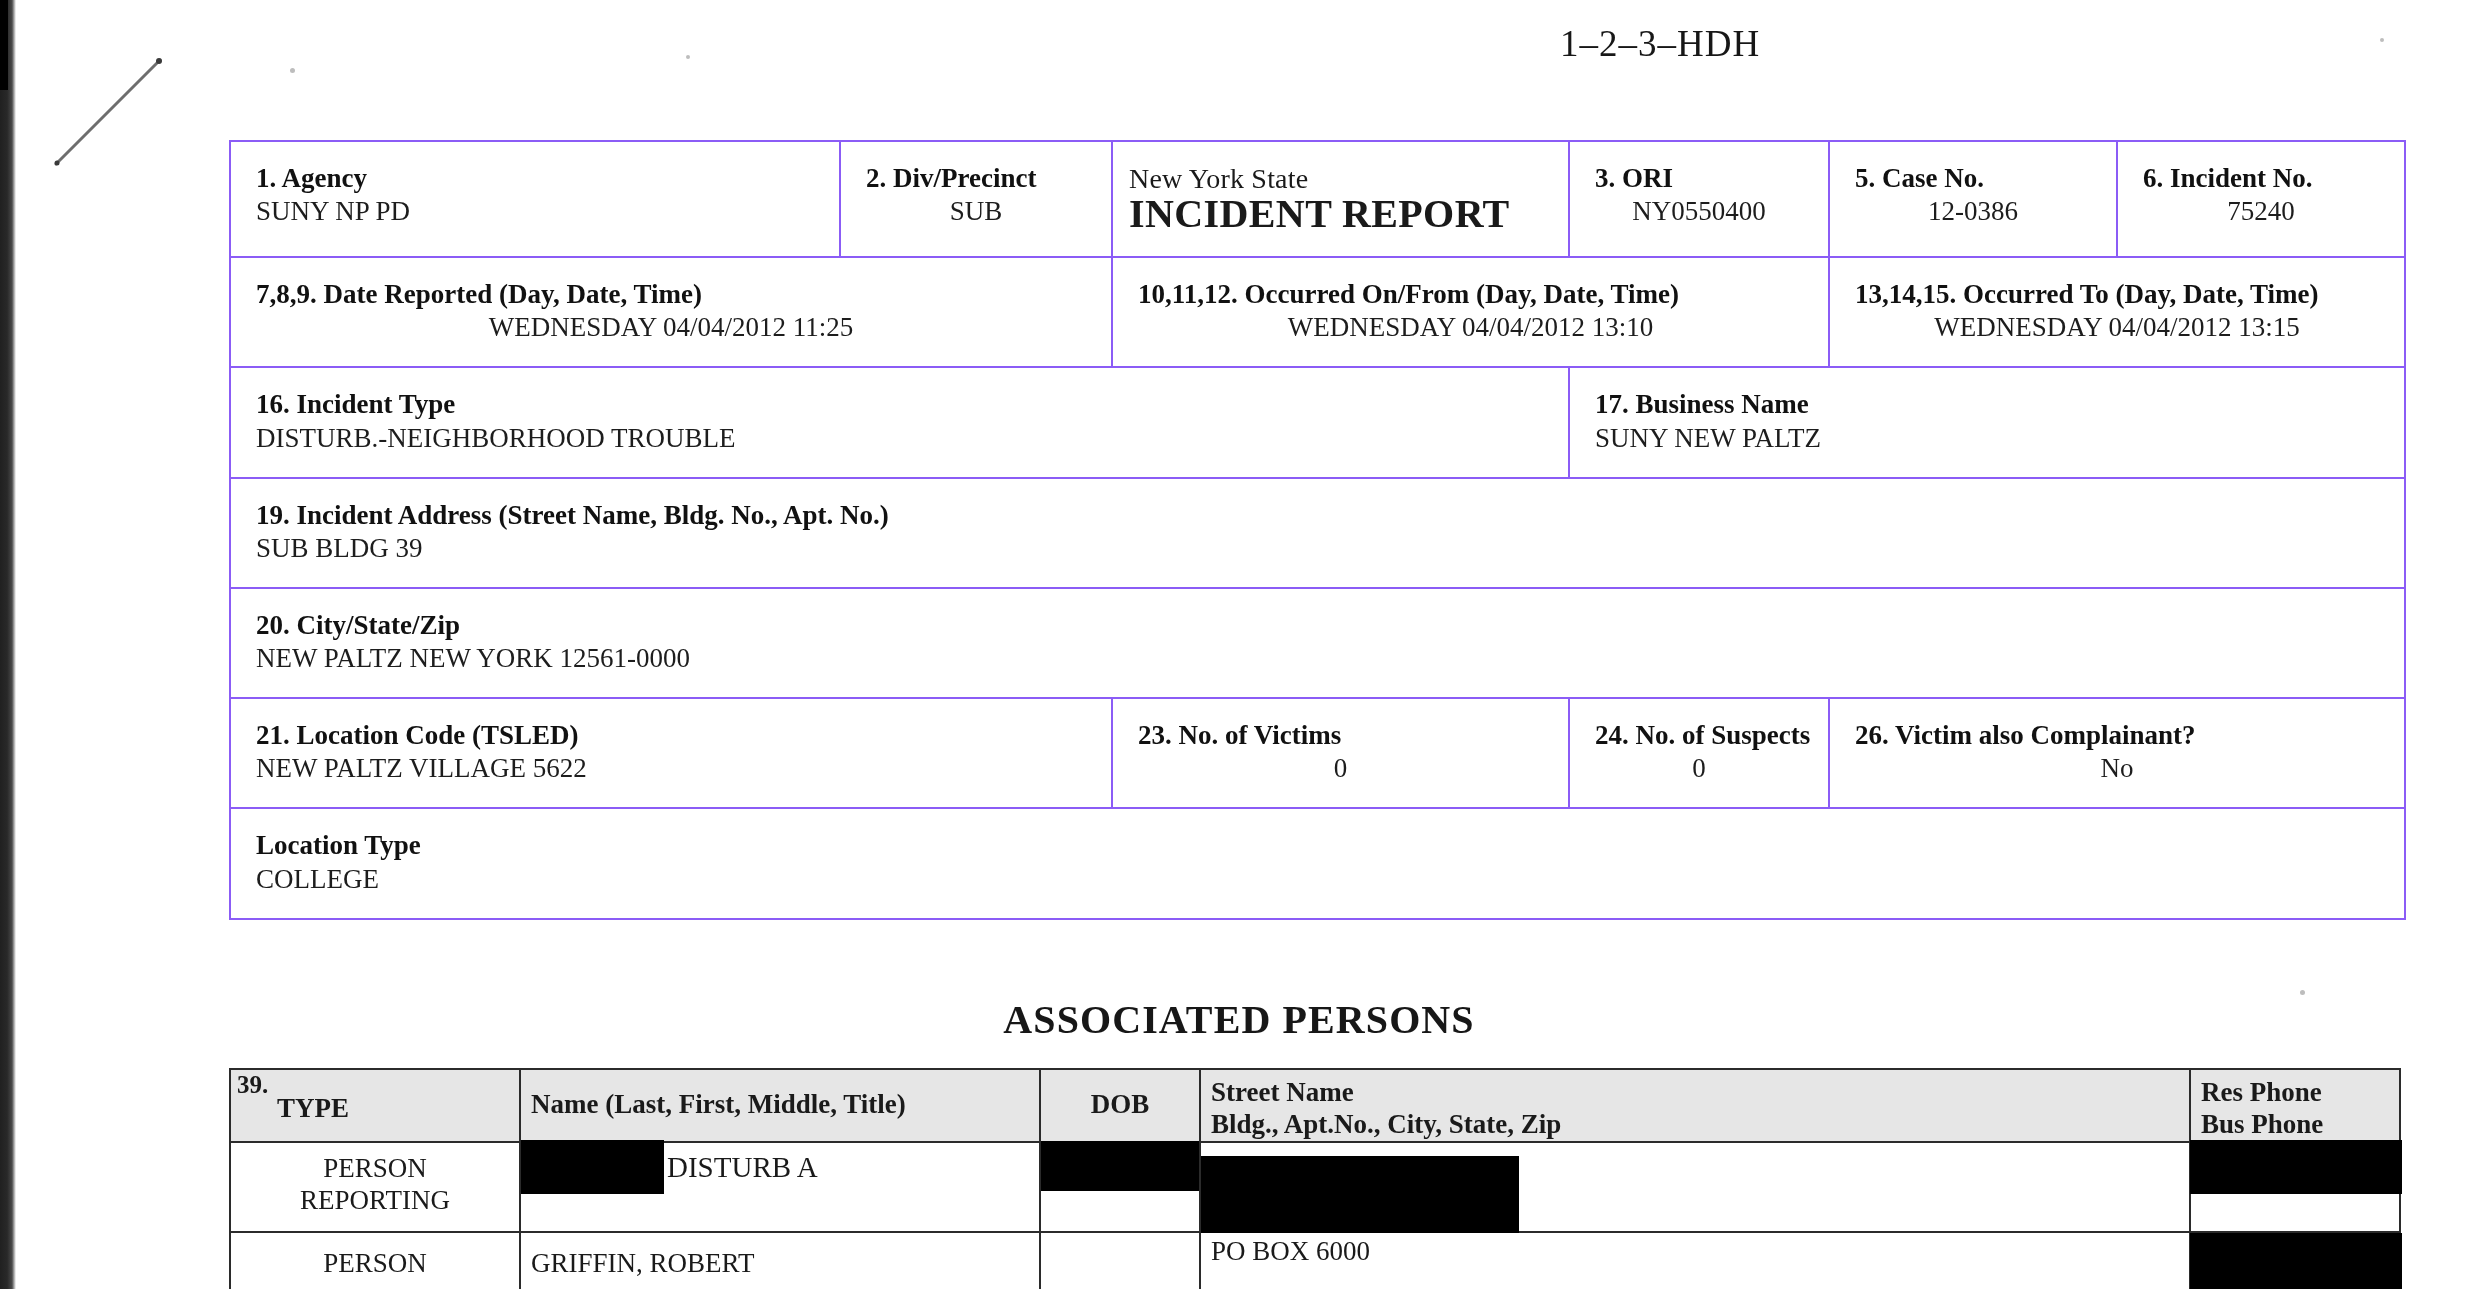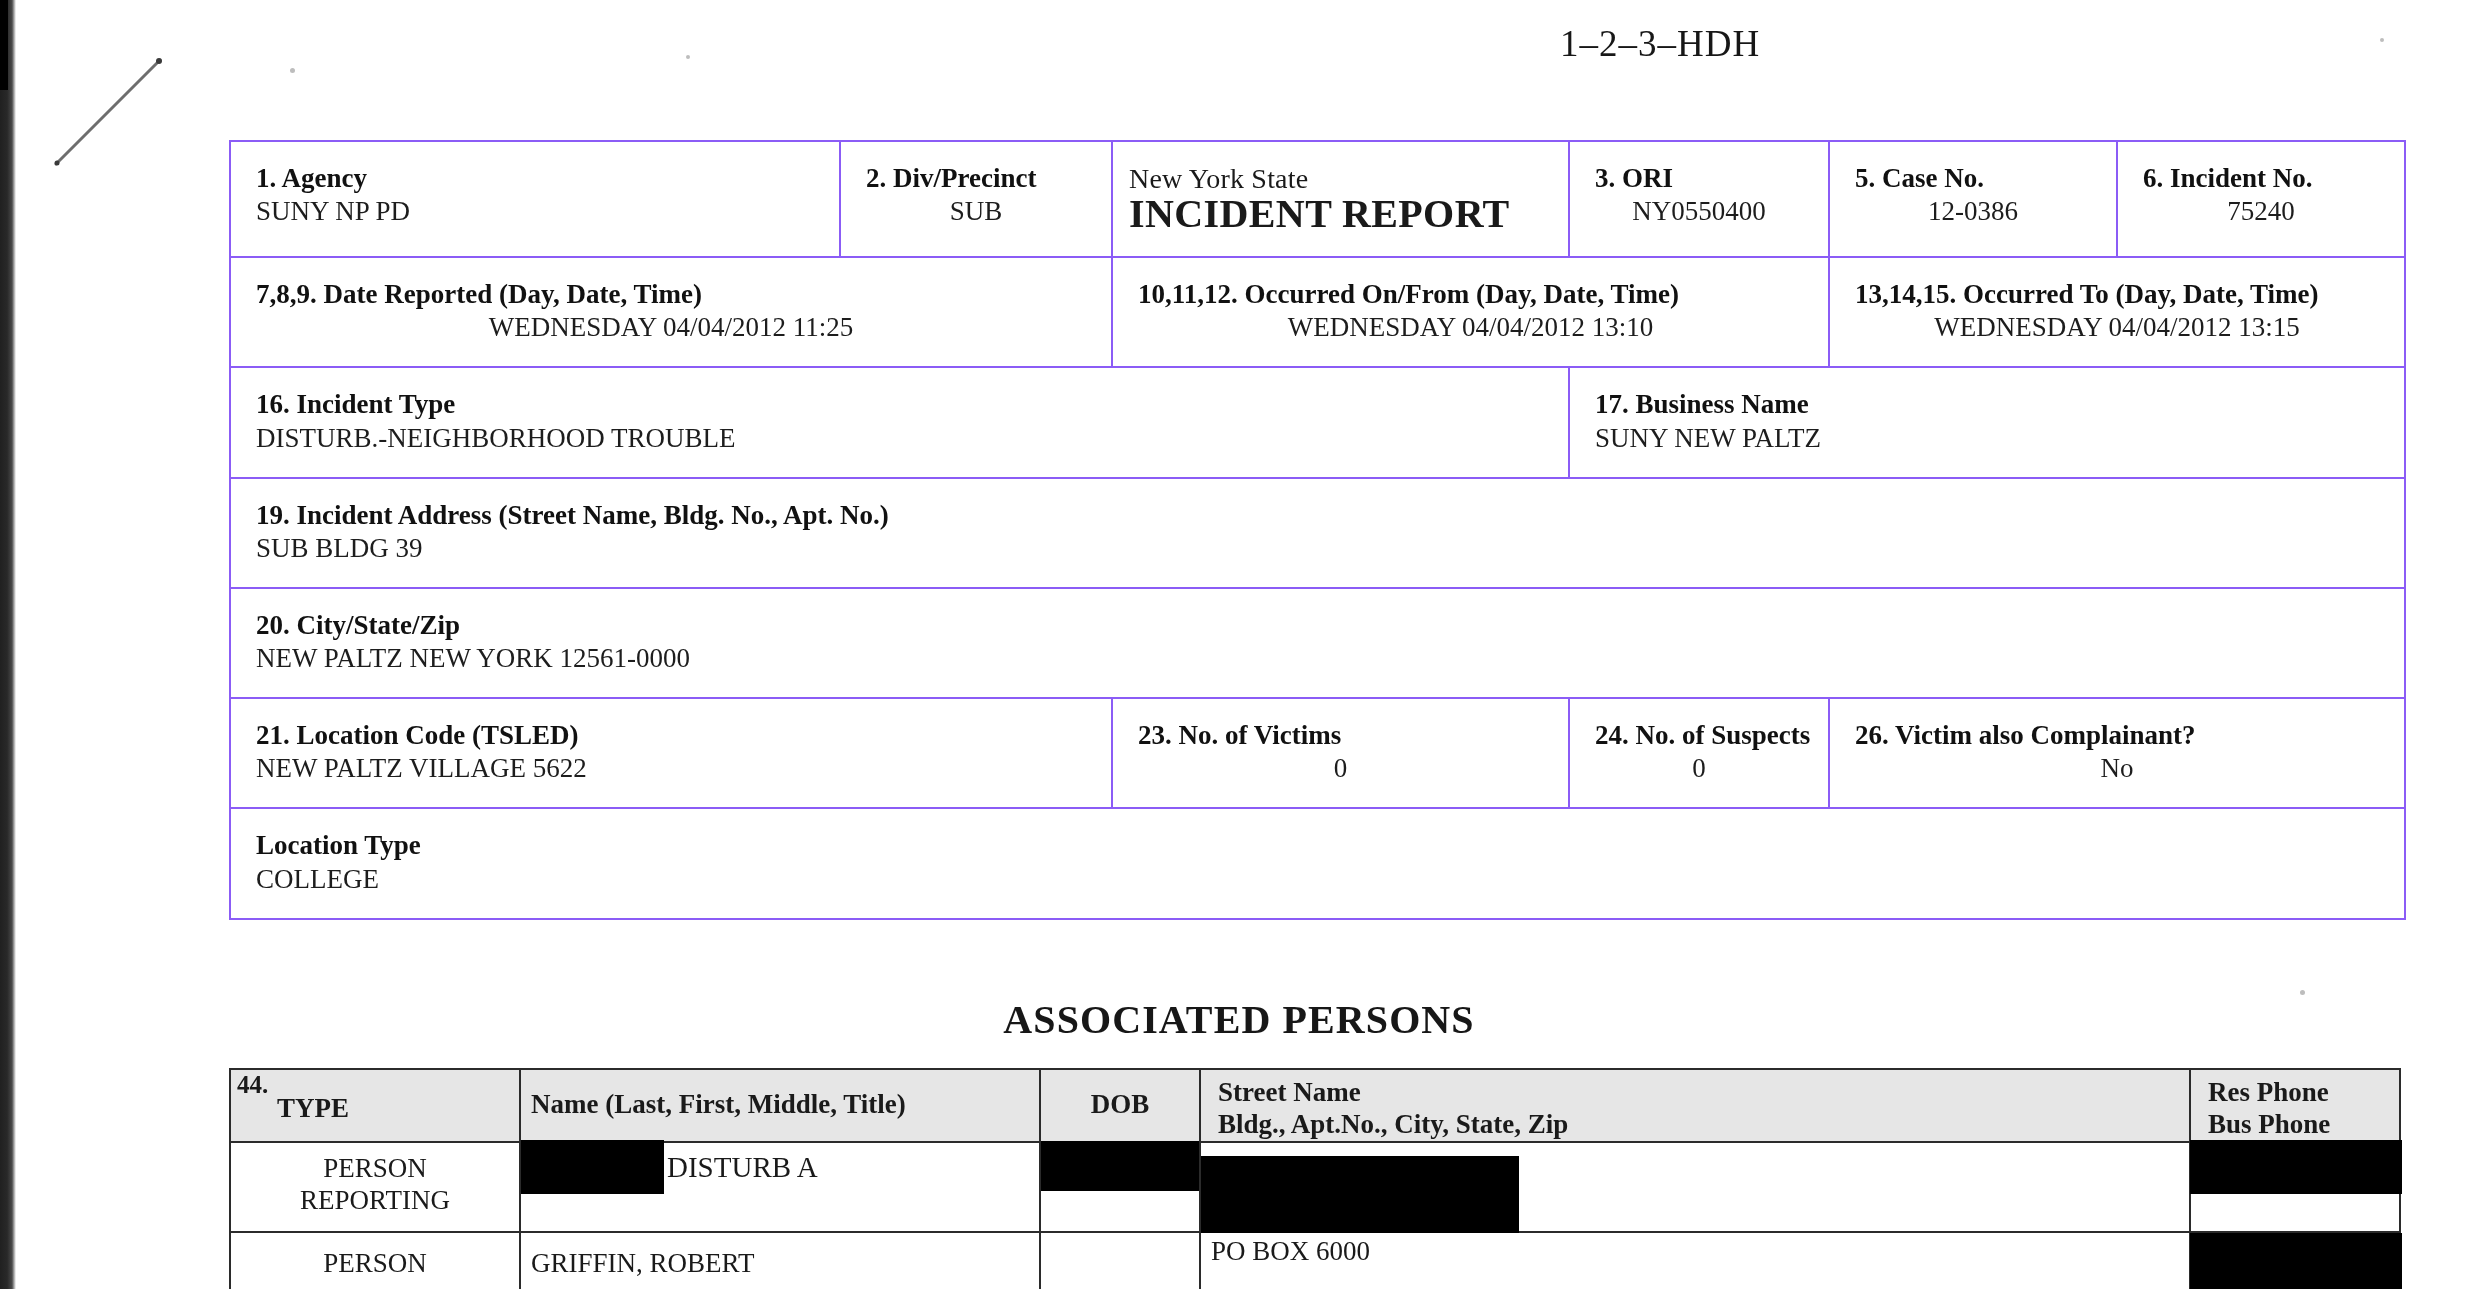--- a/index.html
+++ b/index.html
@@ -325,7 +325,7 @@
   <tbody>
       <tr class="hdr">
     <td>
-      <span class="ap-num">44.</span>
+      <span class="ap-num">39.</span>
       <span class="ap-hd typed">TYPE</span>
     </td>
     <td>

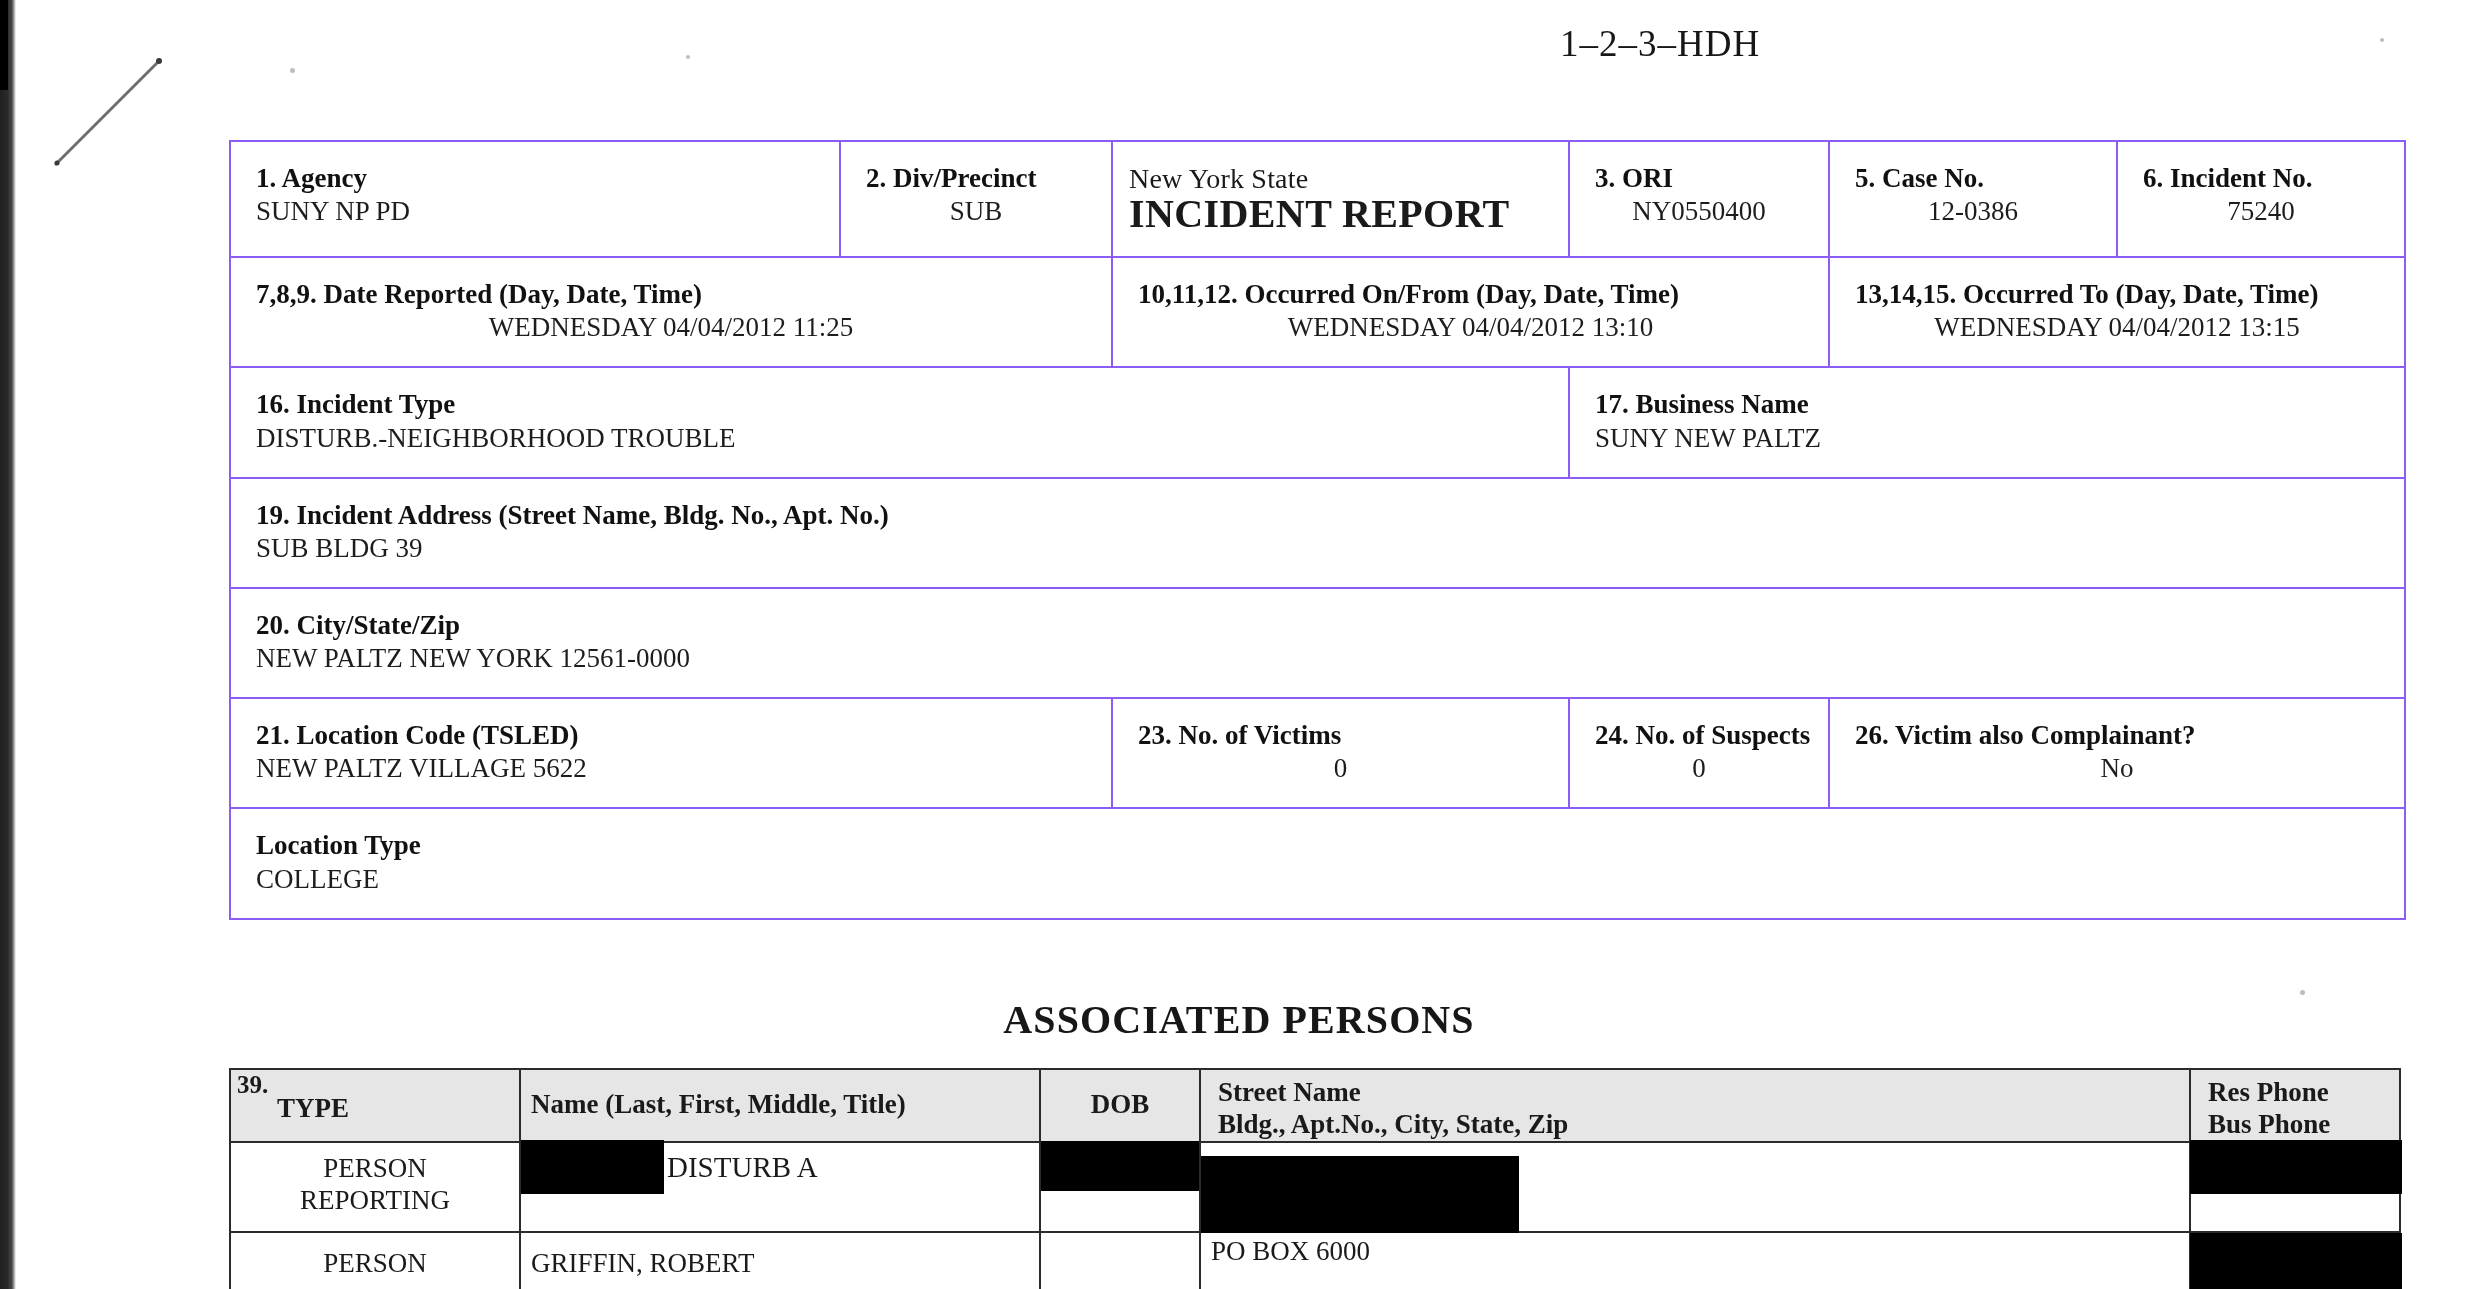--- a/index.html
+++ b/index.html
@@ -152,7 +152,7 @@
     line-height: 1.2;
     padding: 18px 0 0 10px;
   }
-  .ap-hd.two { padding-top: 6px; margin-left: 7px; }
+  .ap-hd.two { padding-top: 6px; }
   .ap-hd.ctr { text-align: center; padding-left: 0; }
   .ap-num {
     position: absolute;

